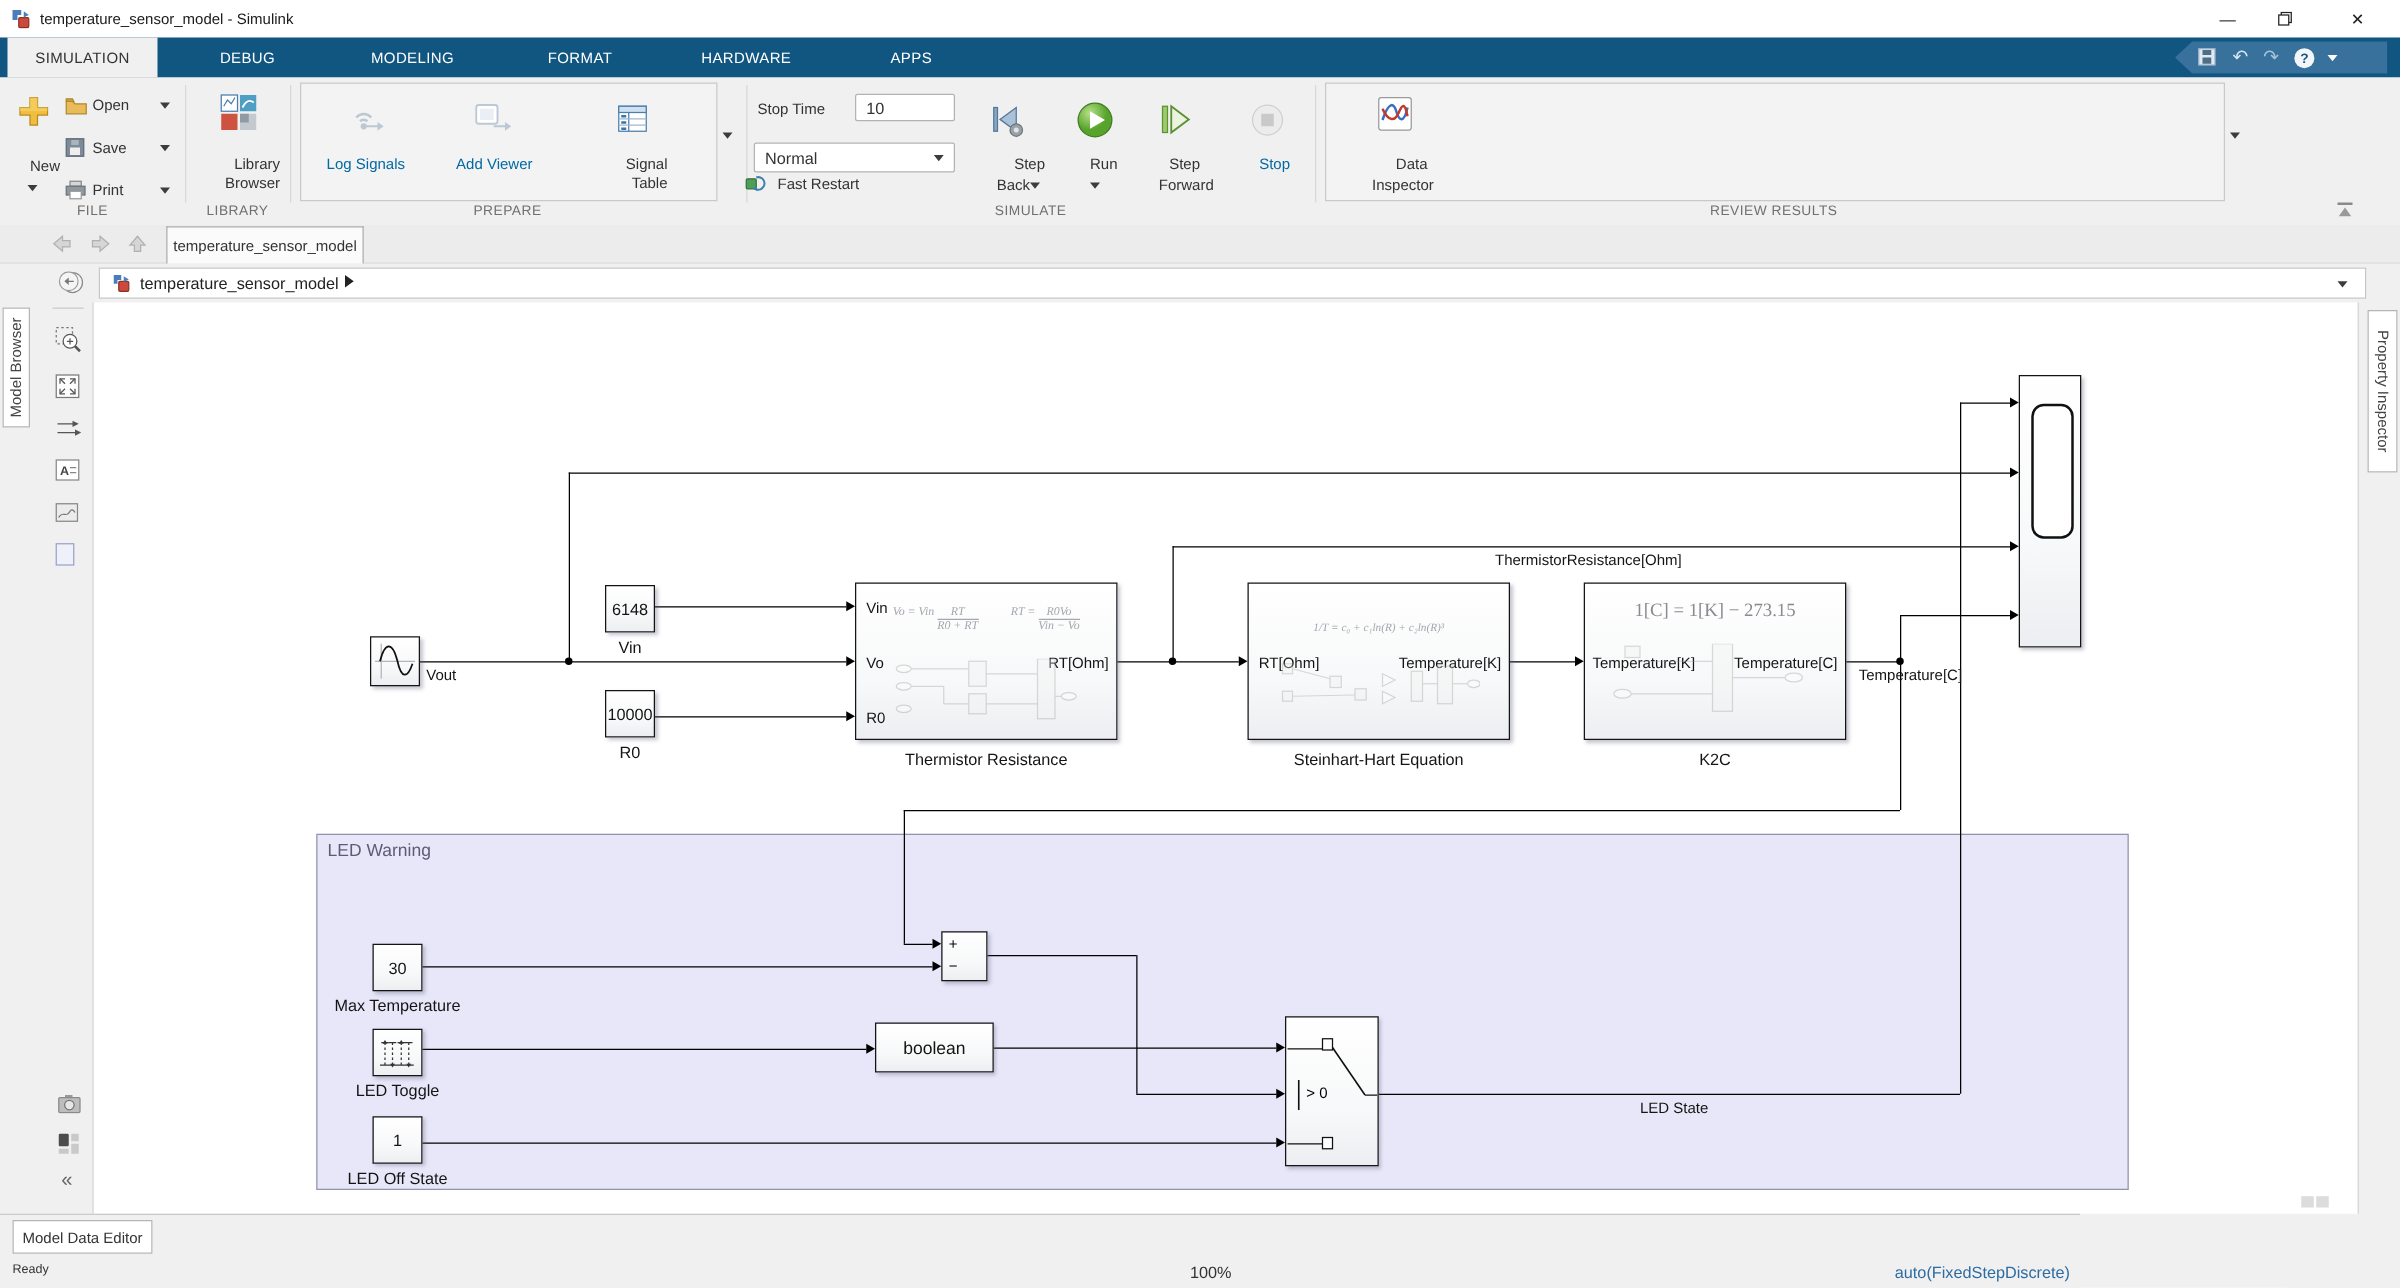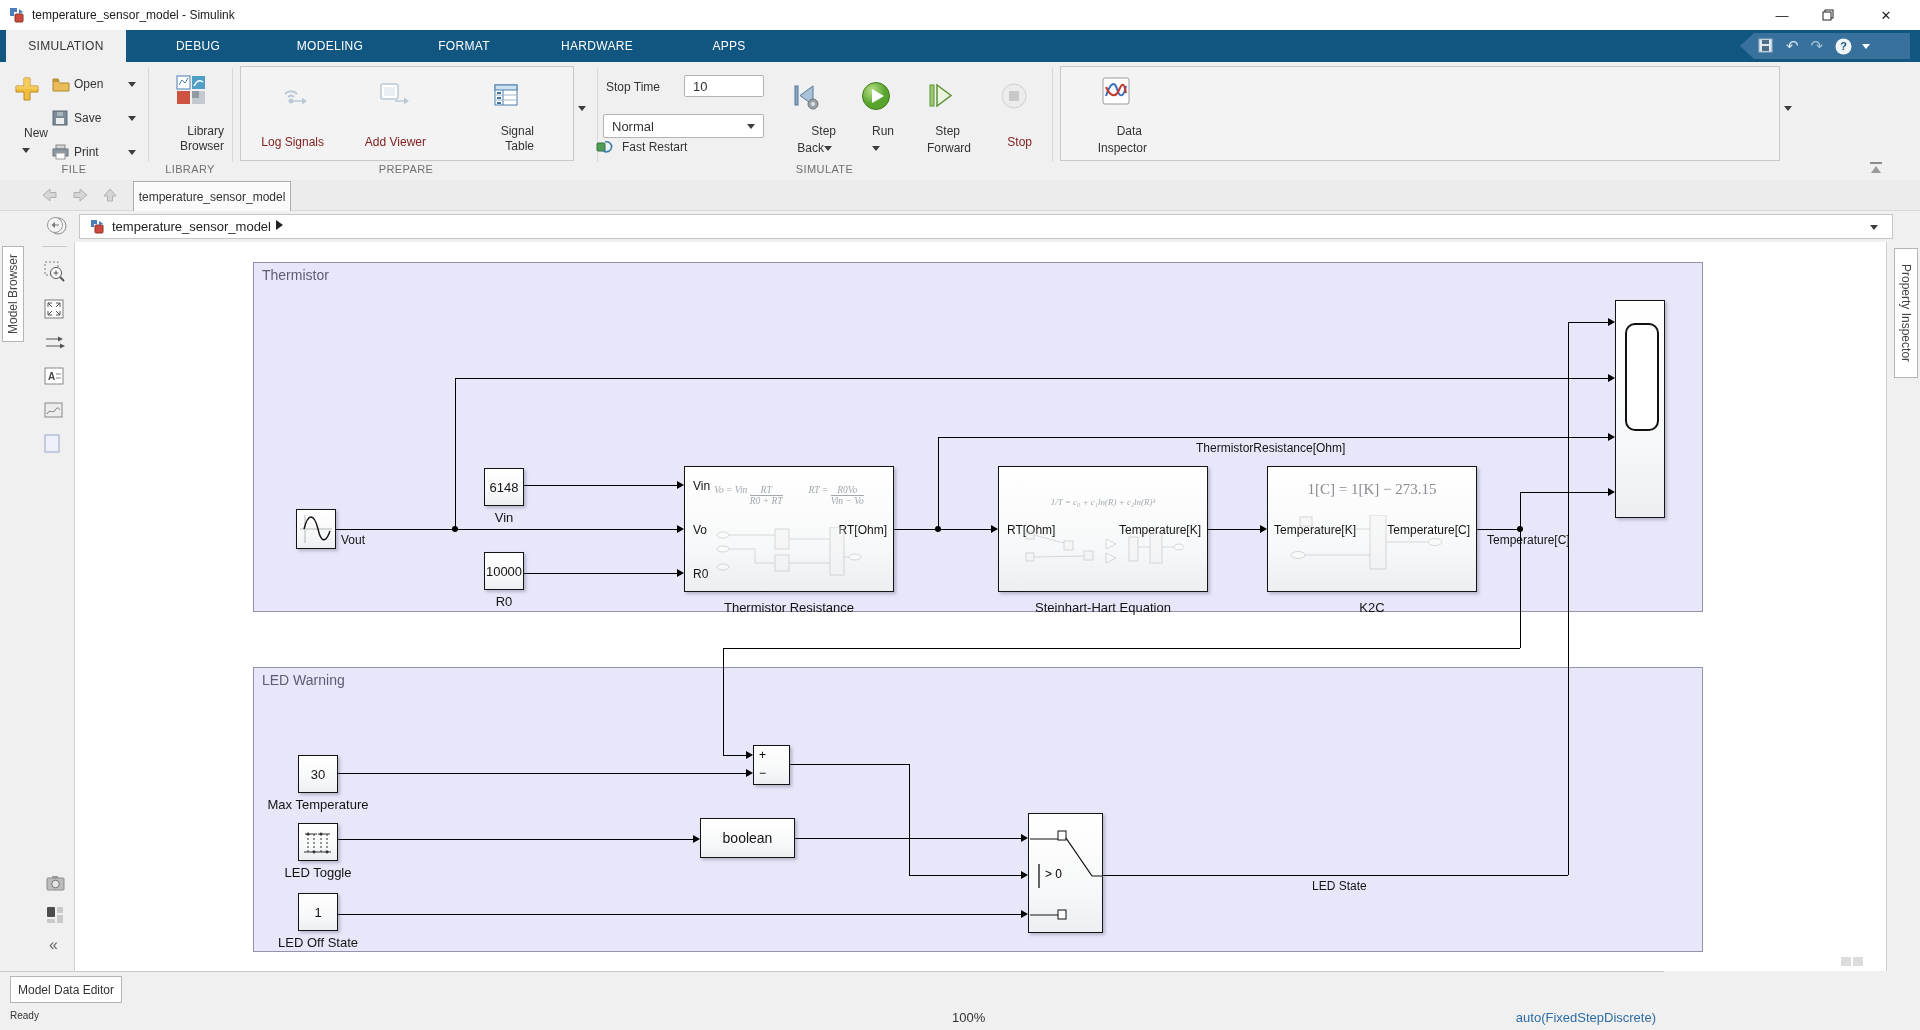--- a/index.html
+++ b/index.html
@@ -18,7 +18,7 @@
   
   .ribbon{position:absolute;left:0;top:62px;width:1920px;height:118px;background:#f0f0f0;border-bottom:1px solid #c9c9c9;}
   .rlabel{position:absolute;font-size:12px;color:#333;text-align:right;line-height:15px;}
-  .rlabel.dis{color:#7f1d1d;margin-top:11px;}
+  .rlabel.dis{color:#0369a1;}
   .seclabel{position:absolute;top:101px;font-size:11px;color:#707070;text-align:center;letter-spacing:.4px;}
   .vdiv{position:absolute;top:6px;height:94px;width:1px;background:#d8d8d8;}
   .gbox{position:absolute;top:4px;height:93px;border:1px solid #c9c9c9;background:#f3f3f3;}

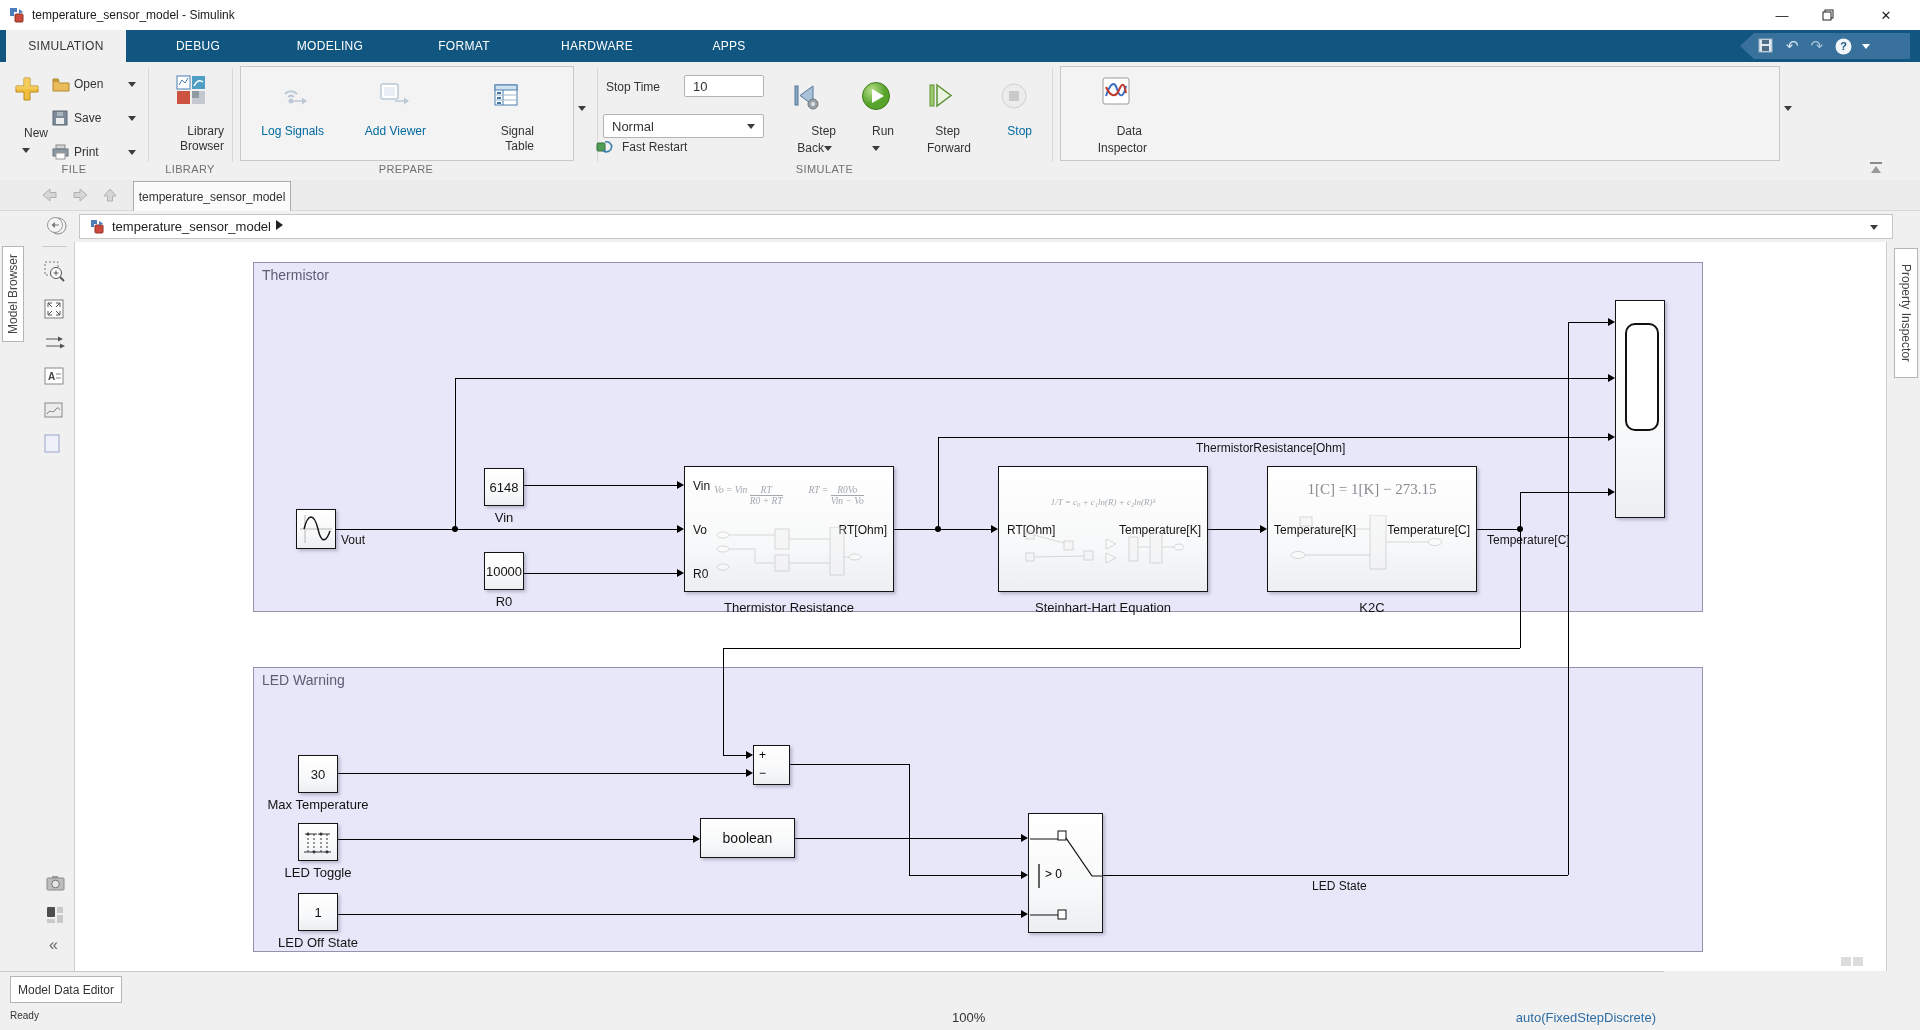--- a/index.html
+++ b/index.html
@@ -277,6 +277,7 @@
   <div class="rlabel" style="left:1090px;top:62px;width:52px">Data</div>
   <div class="rlabel" style="left:1085px;top:79px;width:62px">Inspector</div>
   <span class="crt abs" style="left:1784px;top:44px"></span>
+  <div class="seclabel" style="left:1060px;width:718px">REVIEW RESULTS</div>
 </div>
 
 <span class="abs icon" style="left:1868px;top:160px">

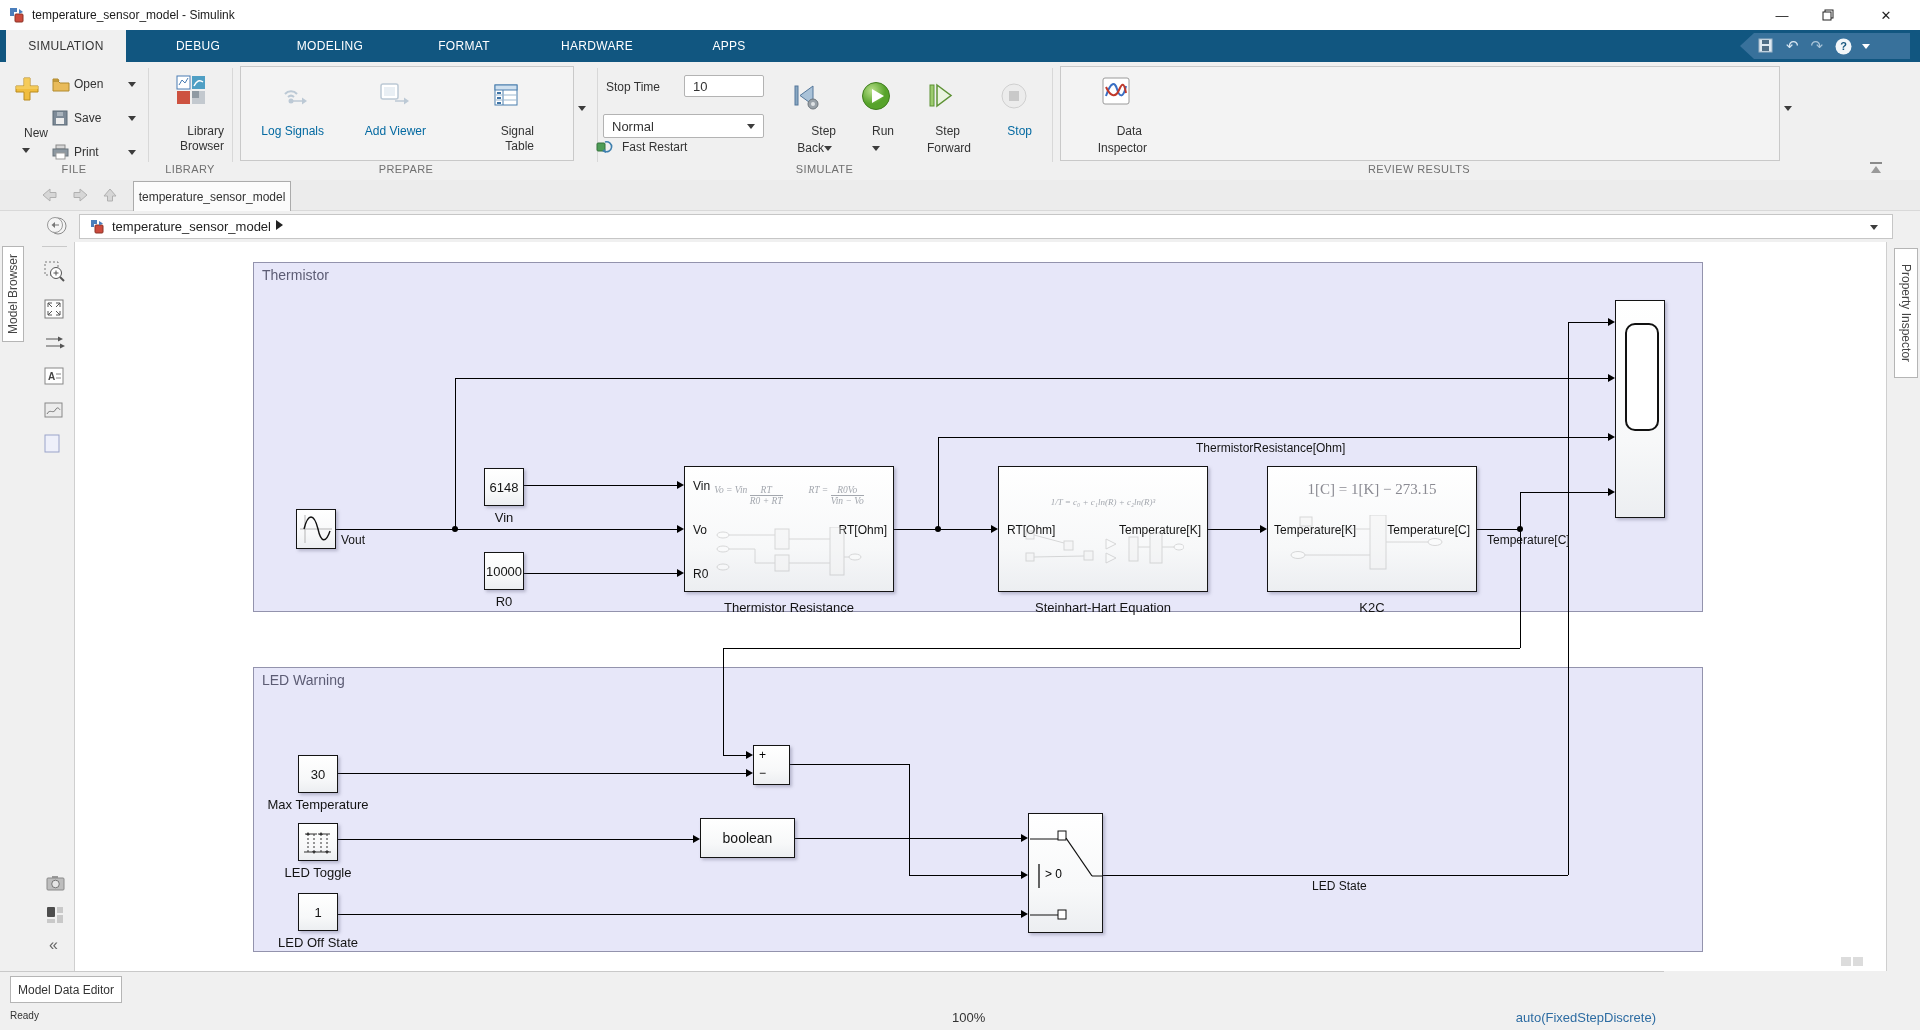--- a/index.html
+++ b/index.html
@@ -407,9 +407,6 @@
 
 <div class="canvas">
 
-  <div class="region" style="left:178px;top:20px;width:1450px;height:350px">
-    <span class="region-label">Thermistor</span>
-  </div>
   <div class="region" style="left:178px;top:425px;width:1450px;height:285px">
     <span class="region-label">LED Warning</span>
   </div>

